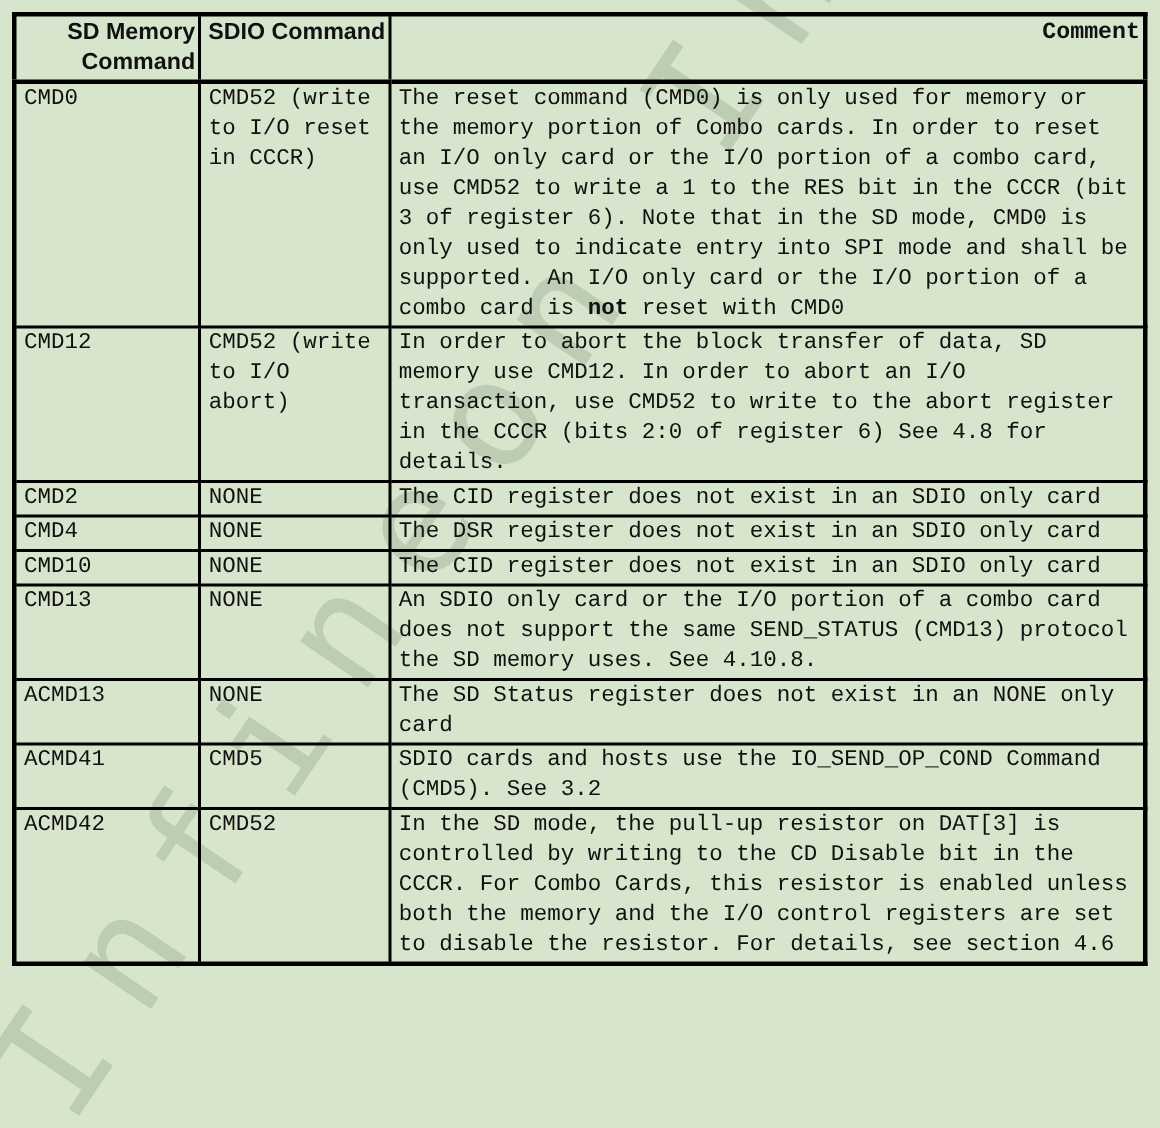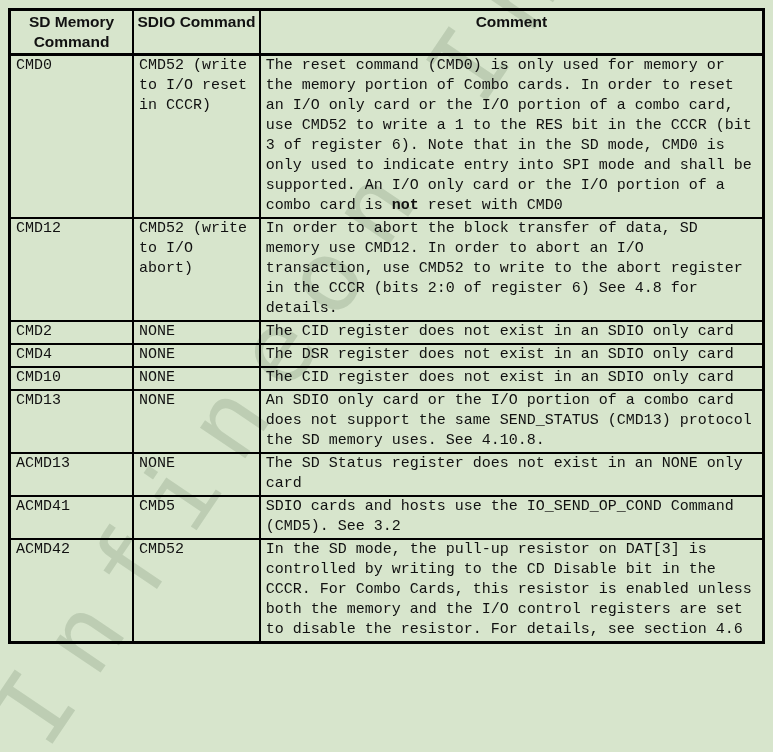--- a/index.html
+++ b/index.html
@@ -50,7 +50,7 @@
     font-size: 15.5px;
     line-height: 19.5px;
     font-weight: bold;
-    text-align: center;
+    text-align: right;
     padding: 1px 2px 2px 2px;
     border-bottom: 3px solid #000;
   }

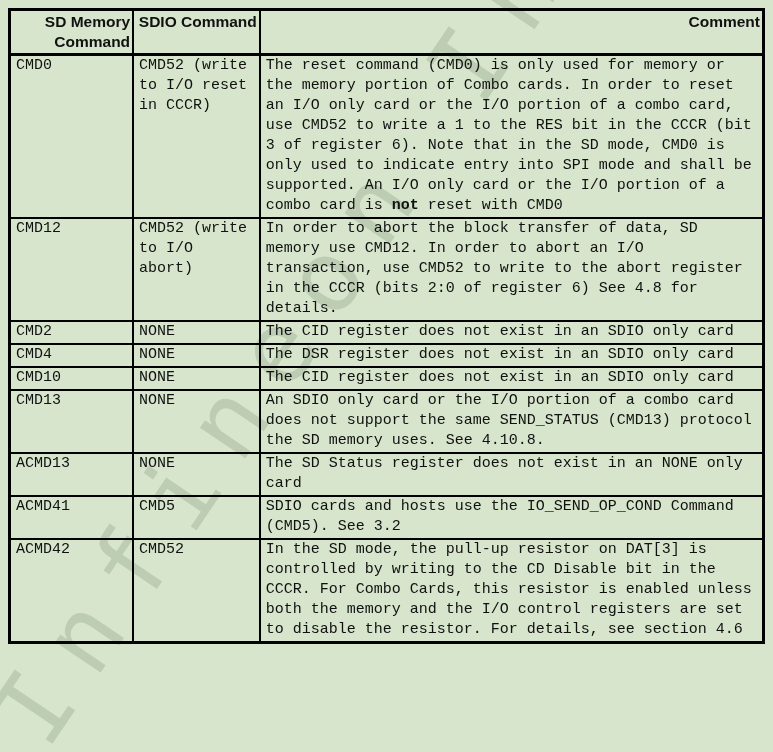--- a/index.html
+++ b/index.html
@@ -62,7 +62,7 @@
   }
   .col-sd   { width: 120px; }
   .col-sdio { width: 123px; }
-  .col-comment { width: 489px; }
+  .col-comment { width: 489px; font-family: Liberation Mono, monospace; }
   td b { font-weight: bold; }
 </style>
 </head>

